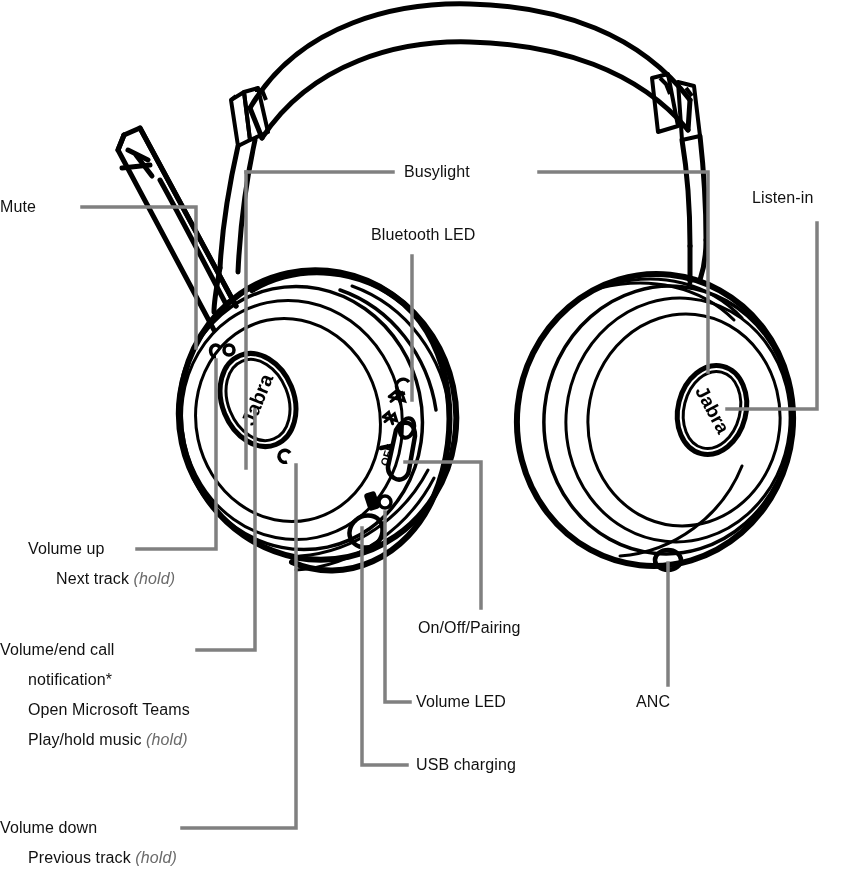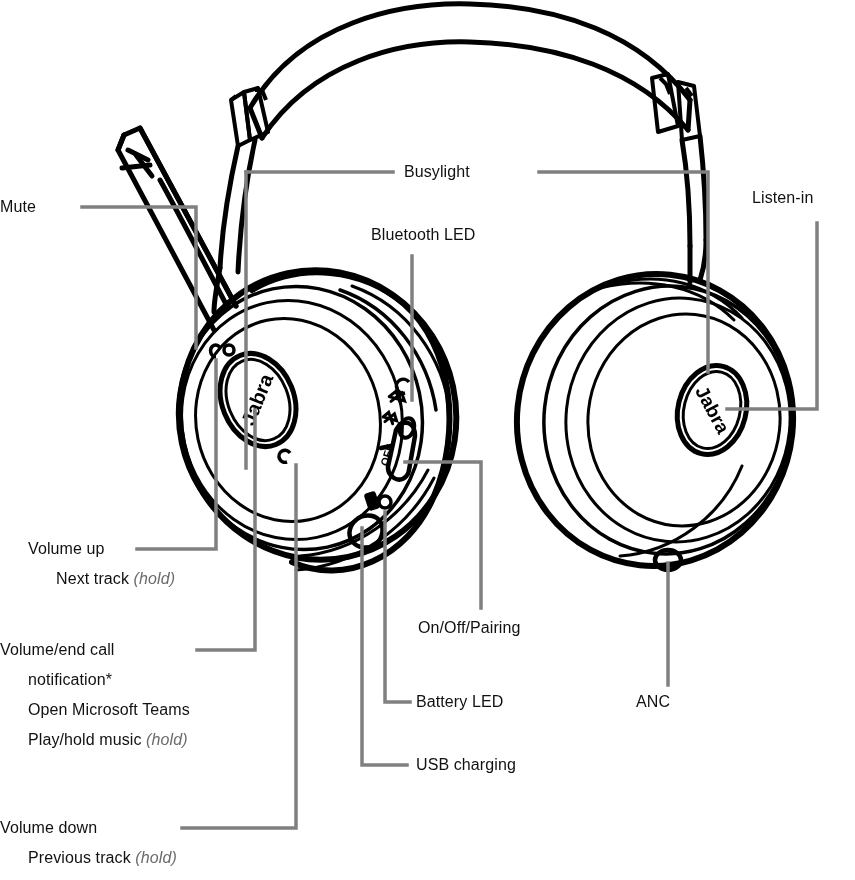--- a/index.html
+++ b/index.html
@@ -245,7 +245,7 @@
   </div>
 
   <div class="label" style="left:416px; top:687px;">
-    <span>Battery LED</span>
+    <span>Volume LED</span>
   </div>
 
   <div class="label" style="left:416px; top:750px;">

